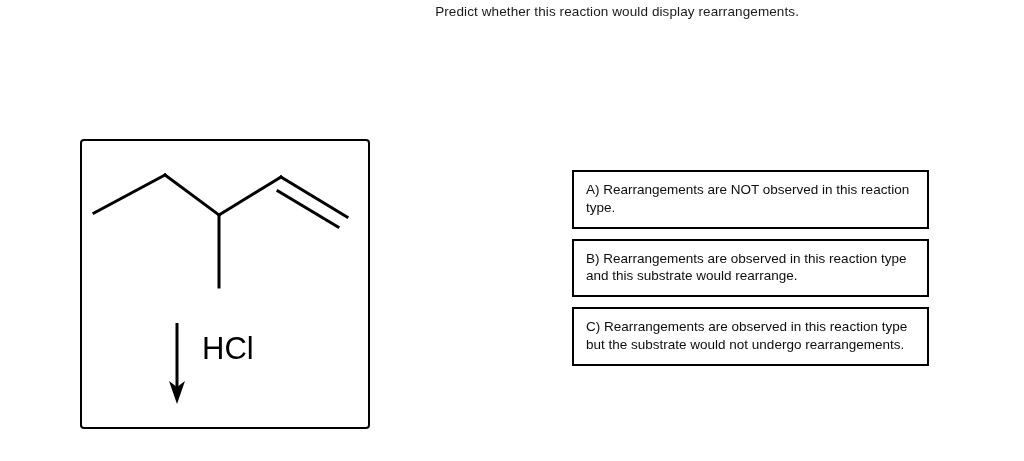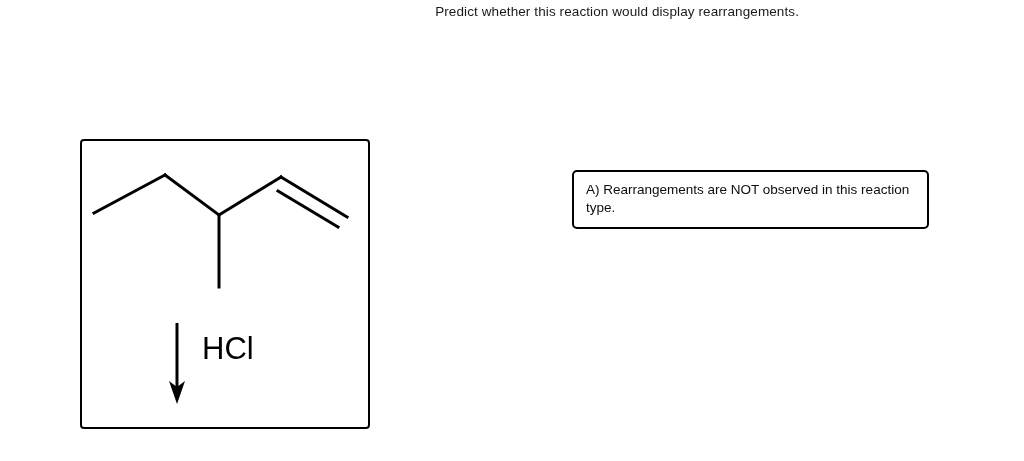--- a/index.html
+++ b/index.html
@@ -59,7 +59,7 @@
   }
   .answer {
     border: 2px solid #000000;
-    border-radius: 5px;
+    border-radius: 0;
     box-sizing: border-box;
     padding: 9px 12px 10px 12px;
     margin-bottom: 10px;

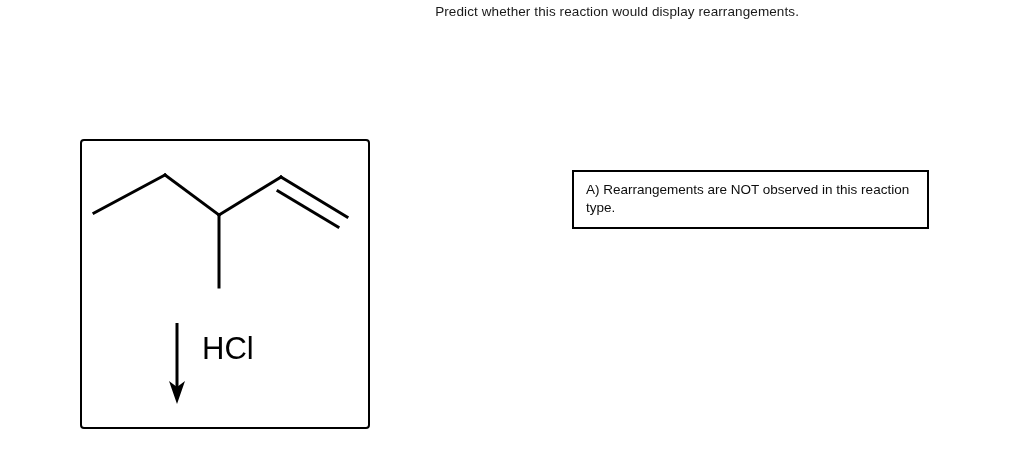--- a/index.html
+++ b/index.html
@@ -108,6 +108,7 @@
 
 <div class="answers">
   <div class="answer">A) Rearrangements are NOT observed in this reaction type.</div>
+  <div class="answer">B) Rearrangements are observed in this reaction type and this substrate would rearrange.</div>
 </div>
 
 </body></html>

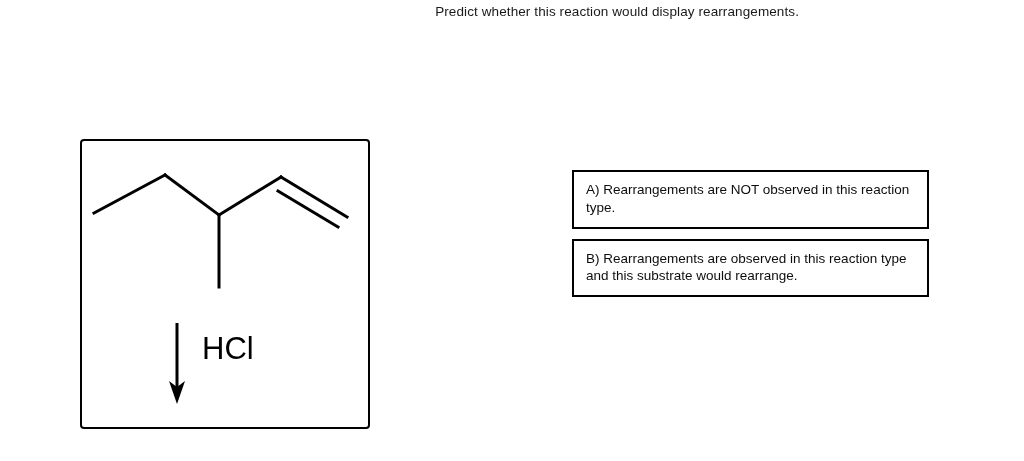--- a/index.html
+++ b/index.html
@@ -109,6 +109,7 @@
 <div class="answers">
   <div class="answer">A) Rearrangements are NOT observed in this reaction type.</div>
   <div class="answer">B) Rearrangements are observed in this reaction type and this substrate would rearrange.</div>
+  <div class="answer">C) Rearrangements are observed in this reaction type but the substrate would not undergo rearrangements.</div>
 </div>
 
 </body></html>

